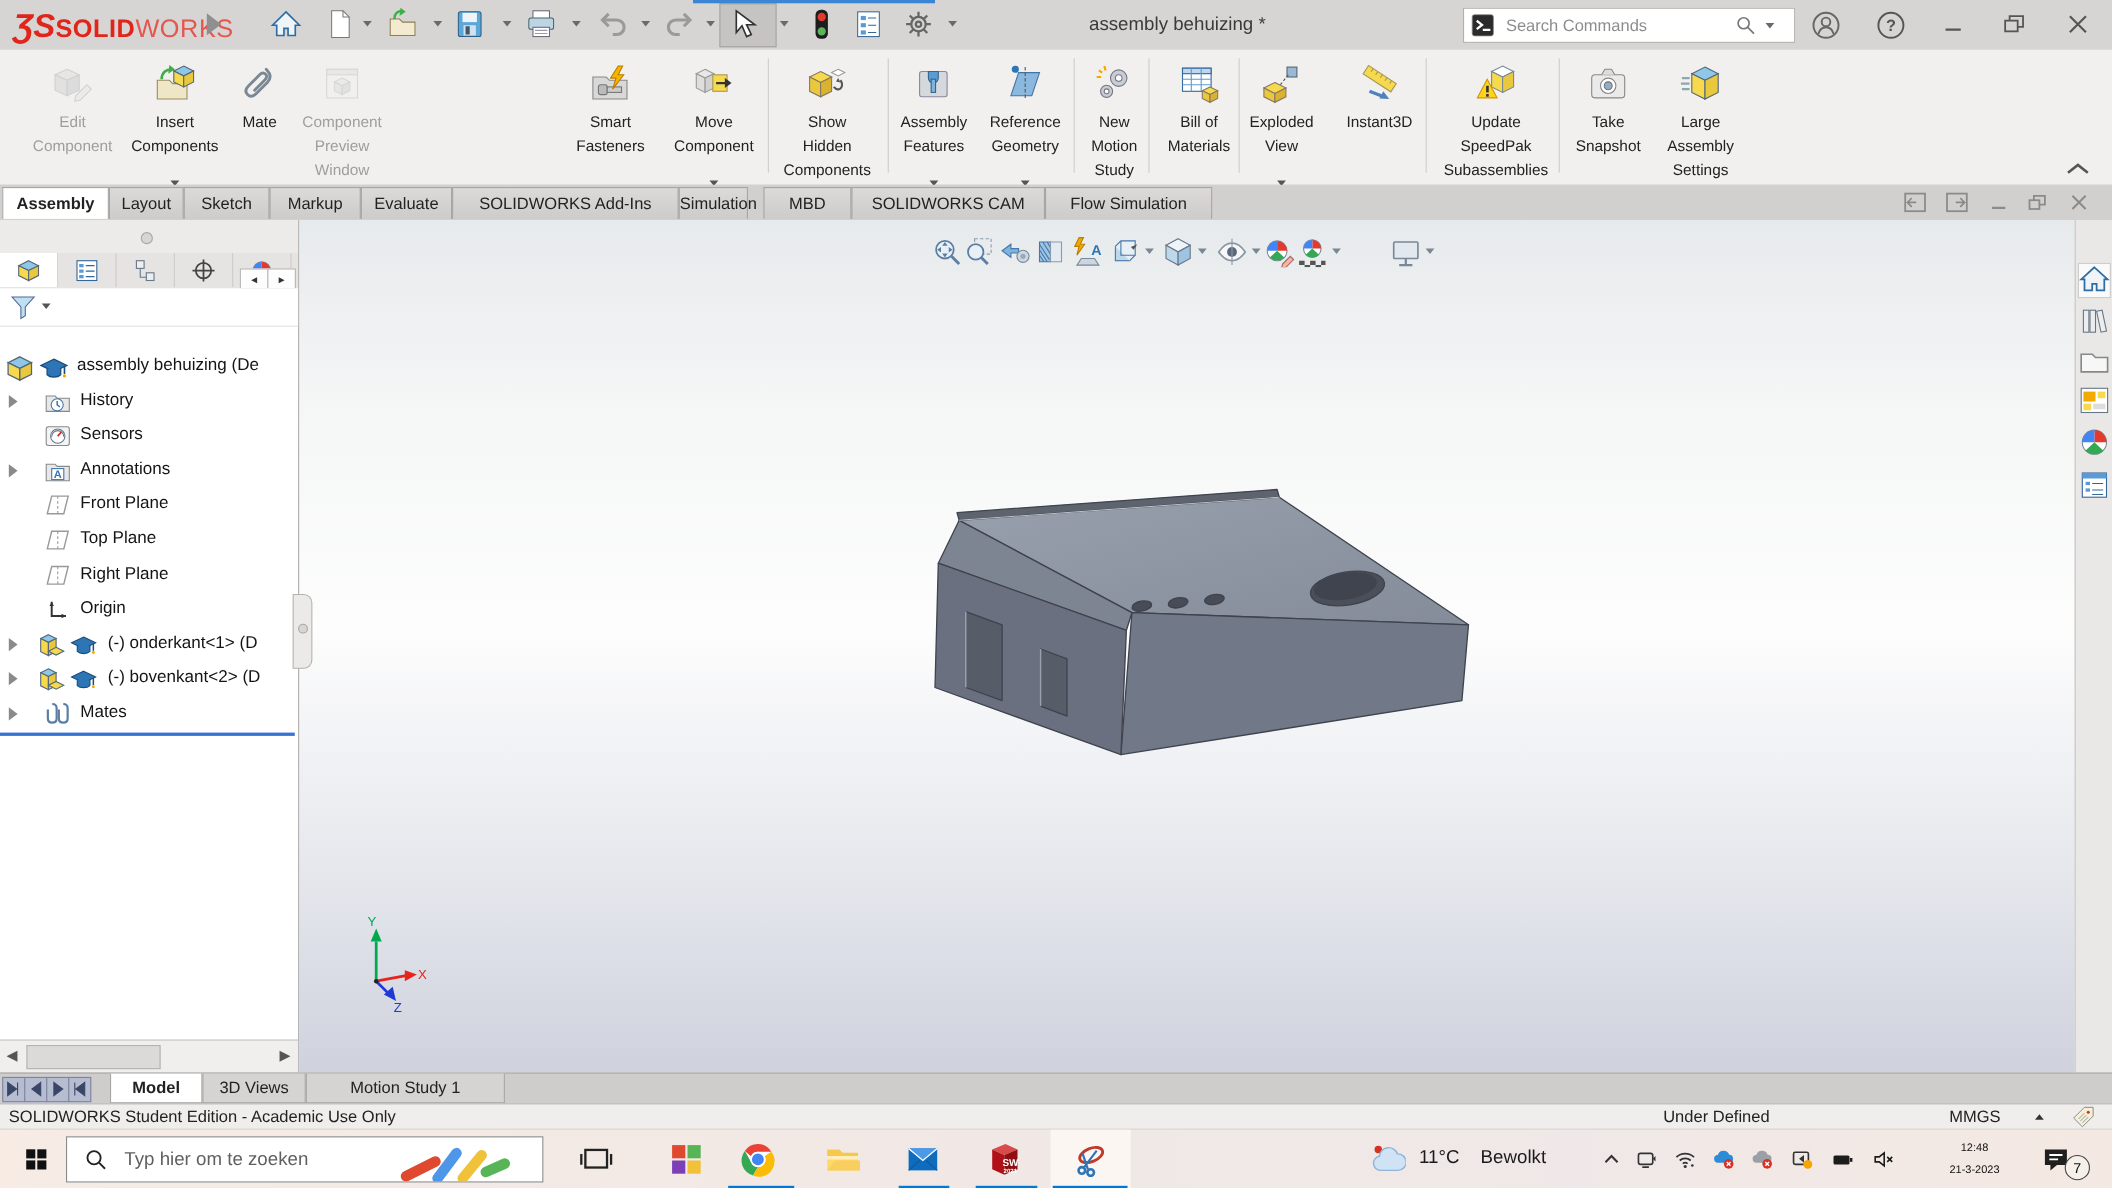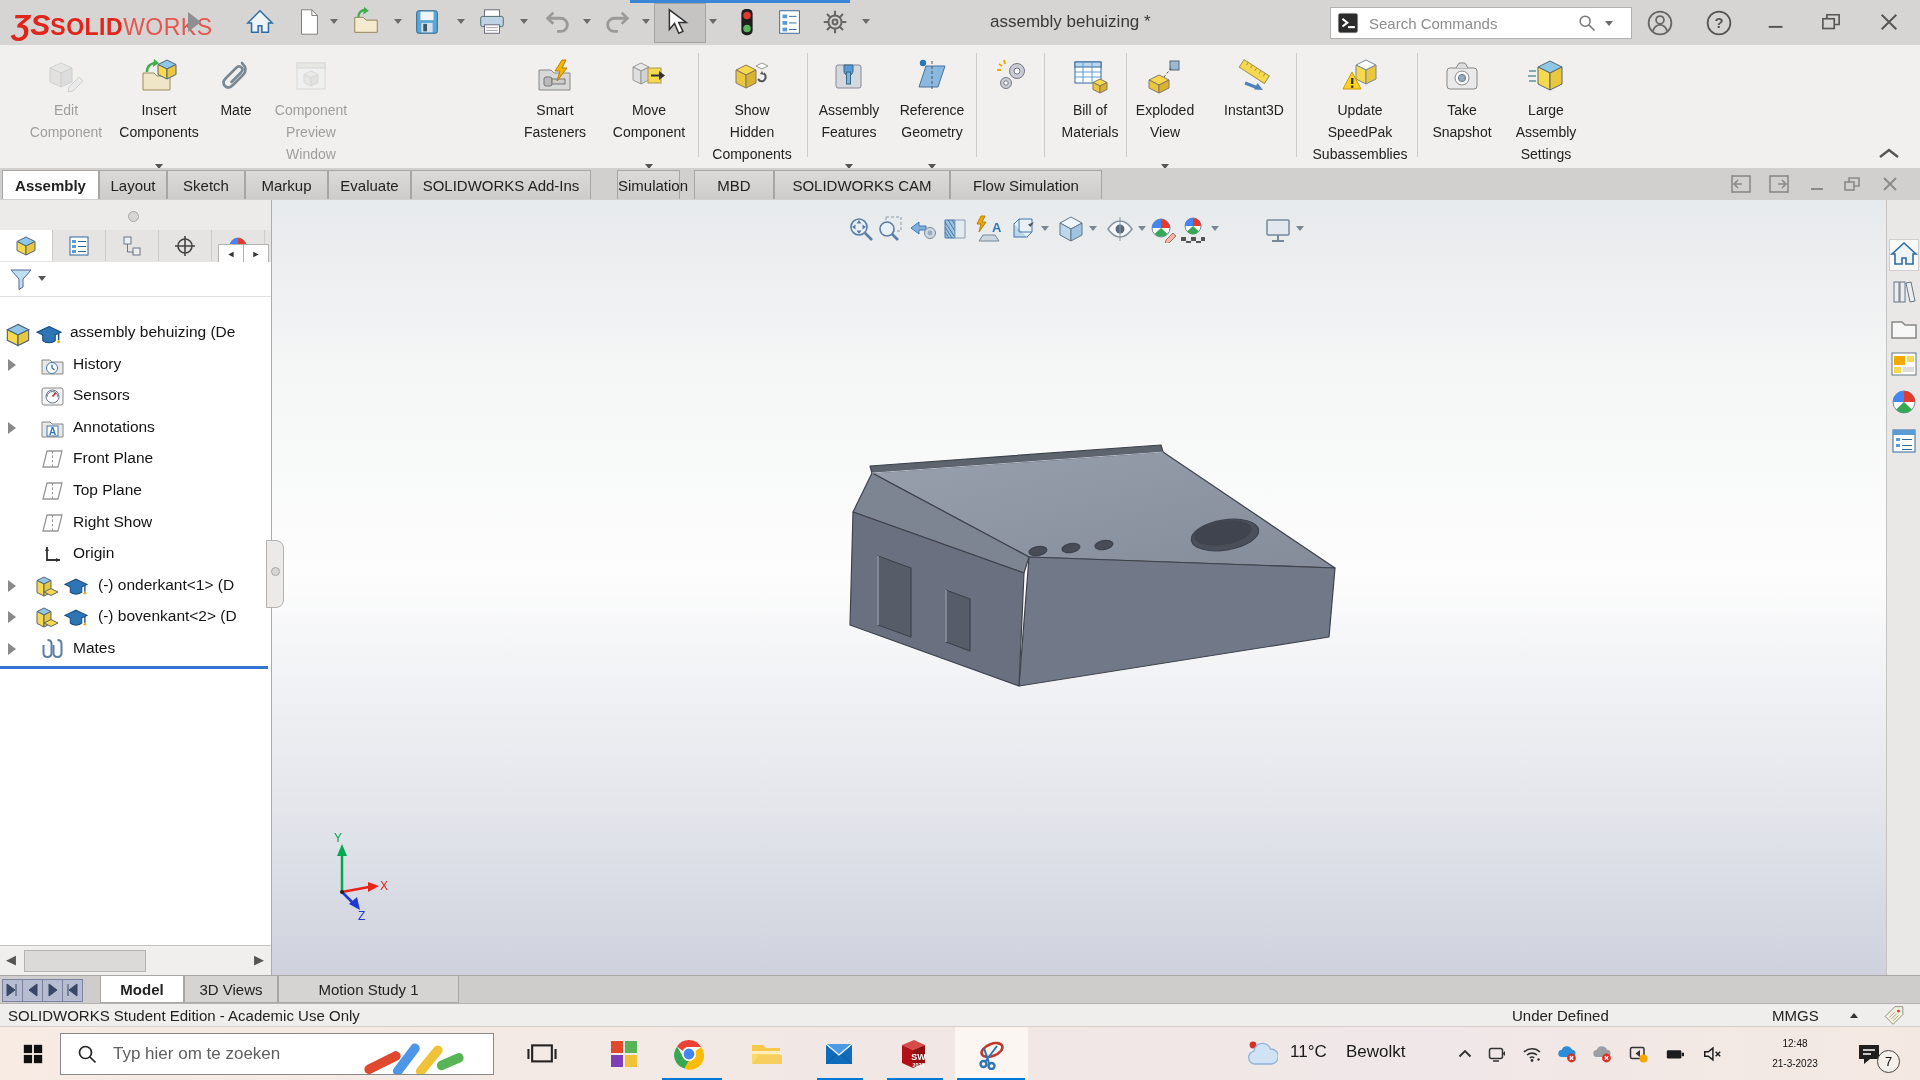--- a/index.html
+++ b/index.html
@@ -336,6 +336,11 @@
             <circle cx="11" cy="25" r="2.2" fill="#fff" stroke="#778"></circle>
             <path d="M4 6l3 2M9 2l1 4M2 12h4" stroke="#f2a900" stroke-width="2"></path>
           </svg></span>
+        <div class="rb-label">
+          <div>New</div>
+          <div>Motion</div>
+          <div>Study</div>
+        </div>
       </div>
       <div class="rb-item" style="left: 1020px;">
         <span class="icon" style="width: 36px; height: 36px;"><svg viewBox="0 0 36 36">

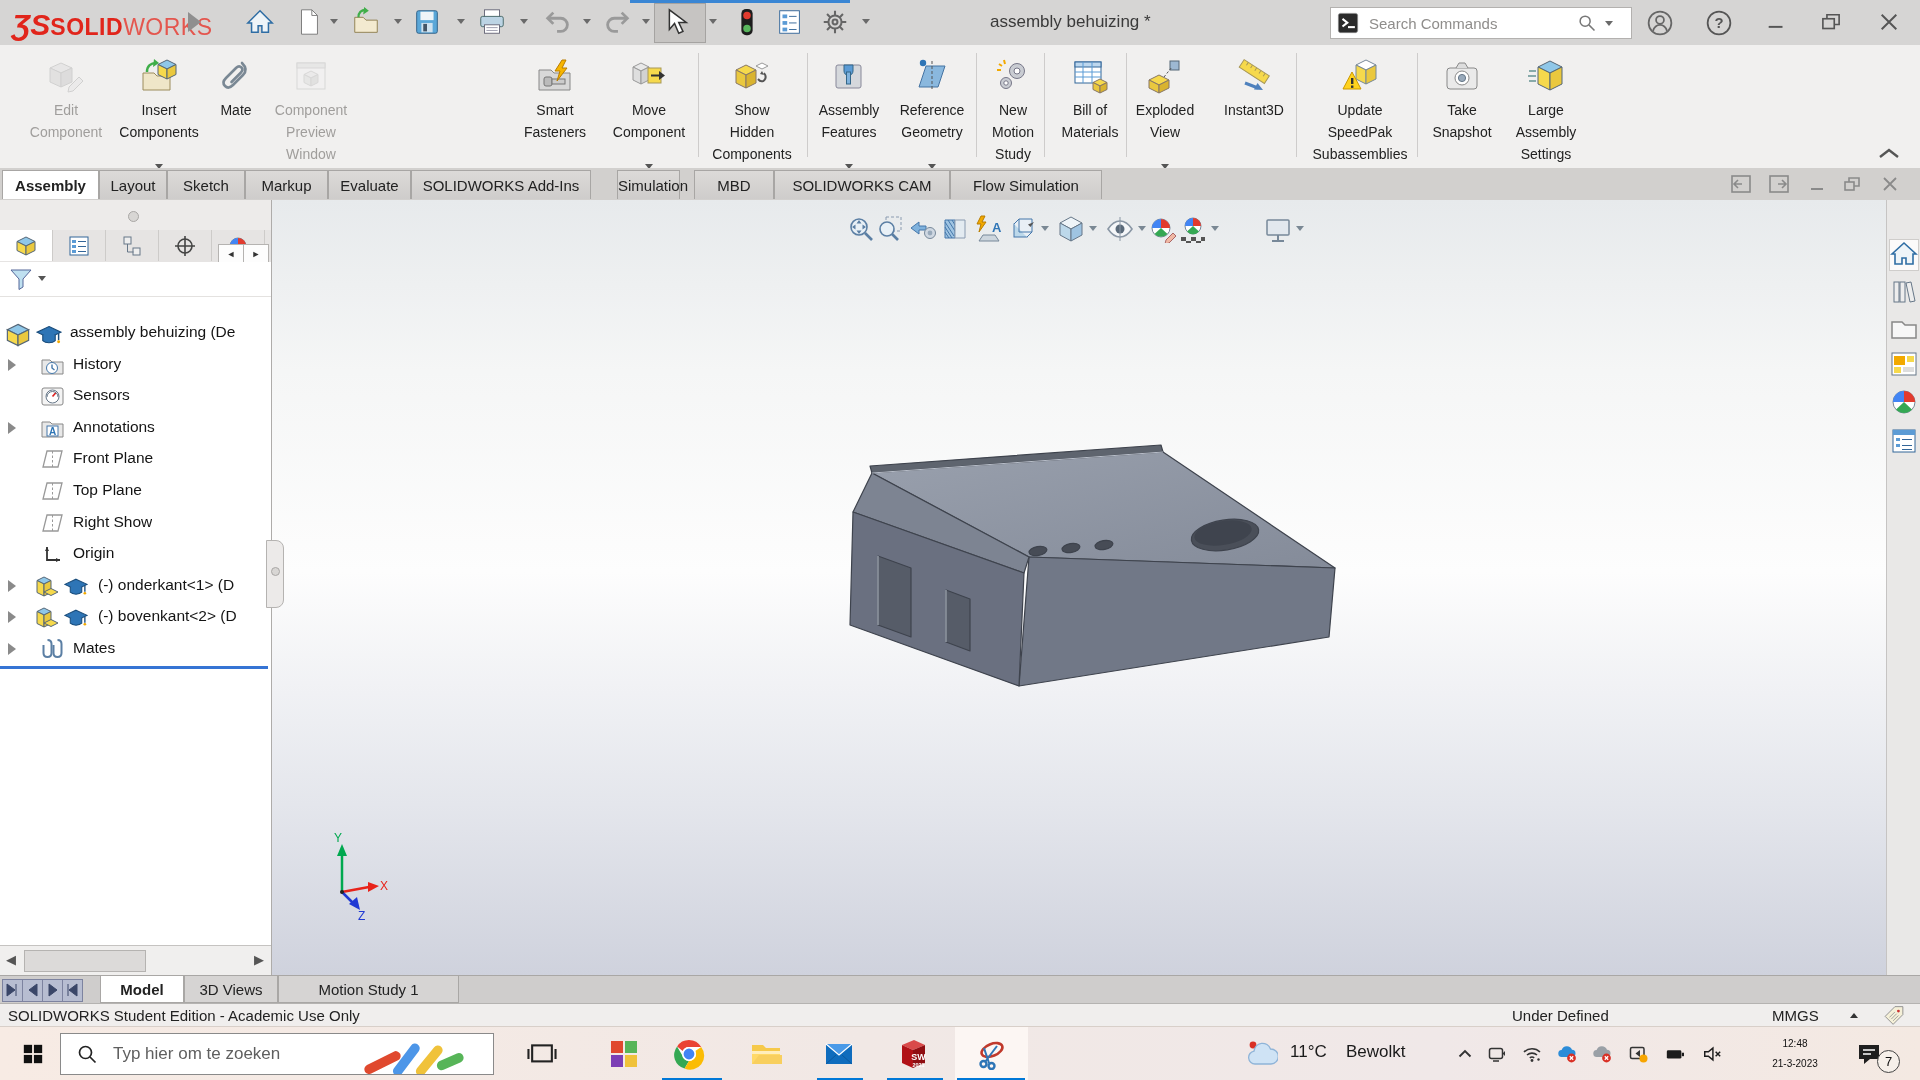--- a/index.html
+++ b/index.html
@@ -438,7 +438,7 @@
       <div class="ctab" style="left: 167px; width: 78px;">Sketch</div>
       <div class="ctab" style="left: 245px; width: 83px;">Markup</div>
       <div class="ctab" style="left: 328px; width: 83px;">Evaluate</div>
-      <div class="ctab" style="left: 411px; width: 180px;">SOLIDWORKS Add-Ins</div>
+      <div class="ctab" style="left: 411px; width: 206px;">SOLIDWORKS Add-Ins</div>
       <div class="ctab" style="left: 617px; width: 63px;">Simulation</div>
       <div class="ctab" style="left: 694px; width: 80px;">MBD</div>
       <div class="ctab" style="left: 774px; width: 176px;">SOLIDWORKS CAM</div>

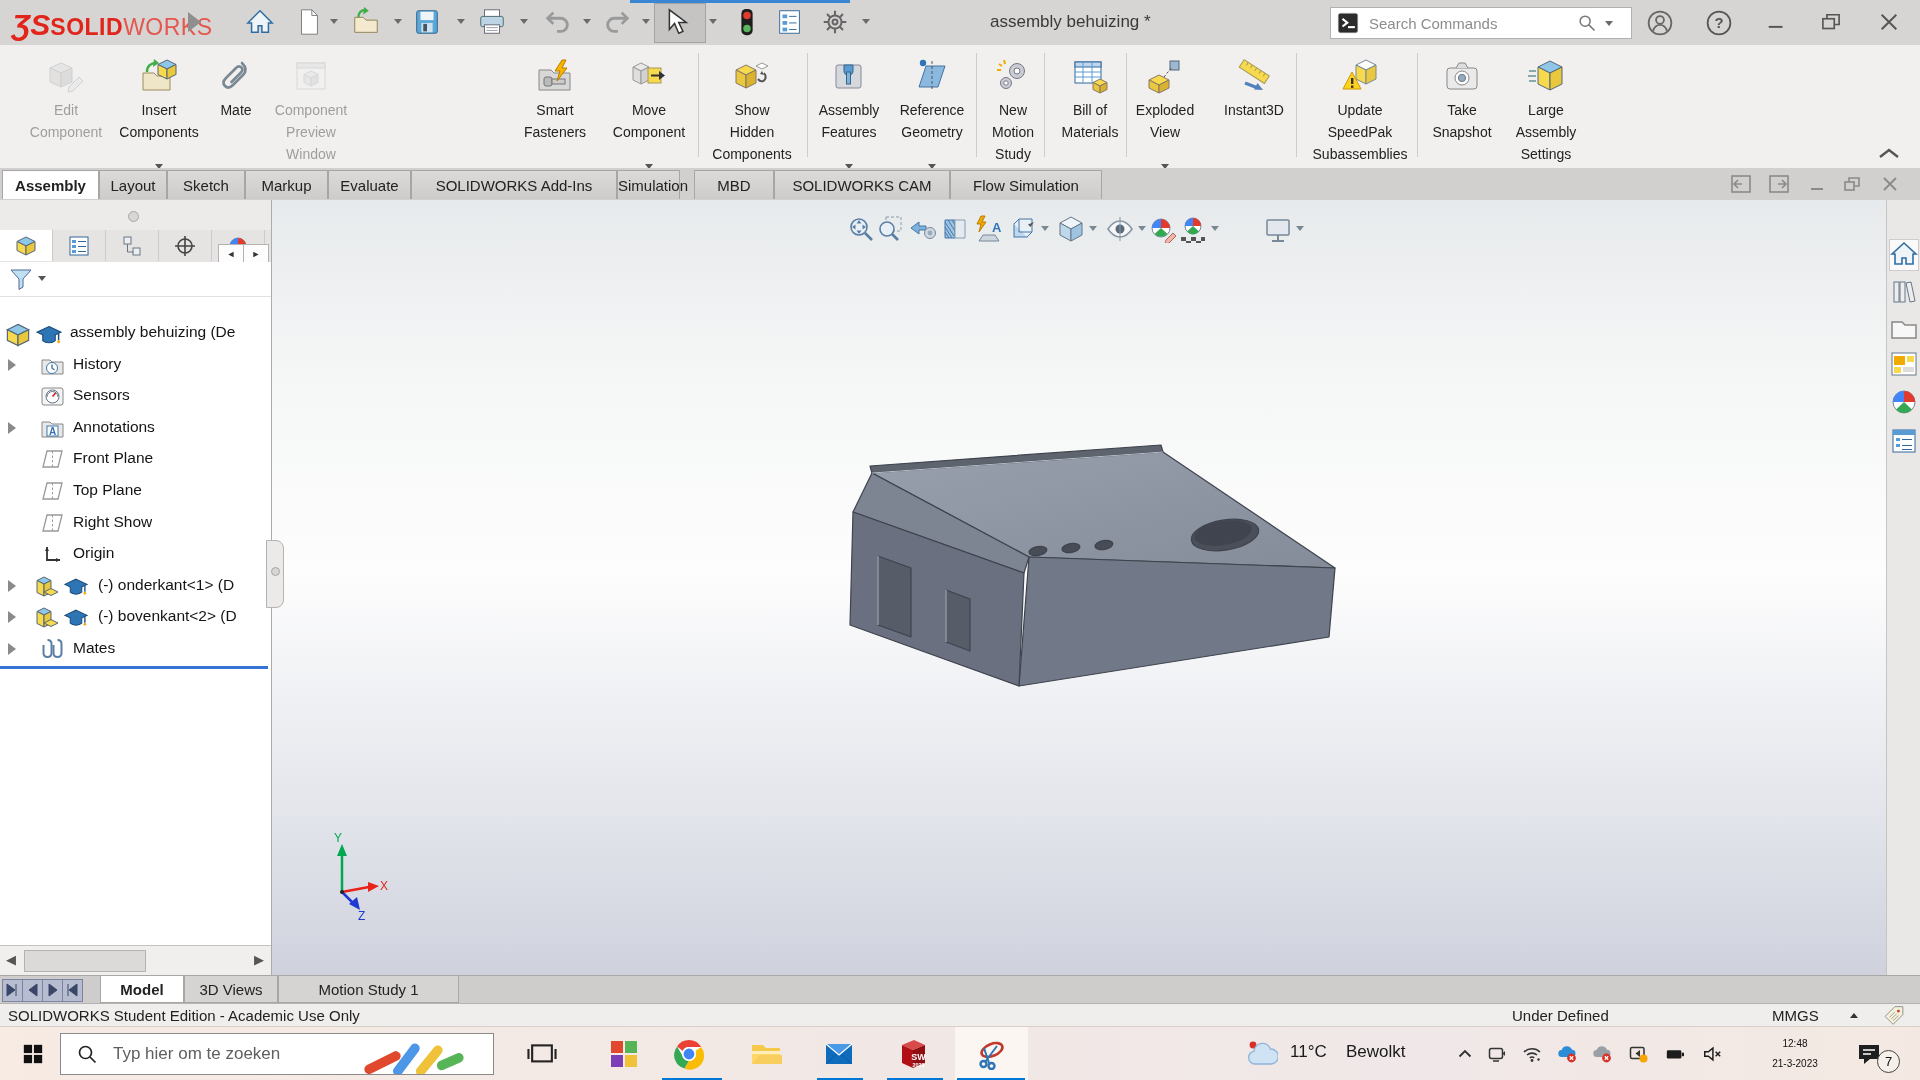--- a/index.html
+++ b/index.html
@@ -723,7 +723,7 @@
                 <polygon points="6,3 21,3 17,19 2,19" fill="none" stroke="#999" stroke-width="1.3"></polygon>
                 <path d="M11.5 3v16" stroke="#999" stroke-dasharray="2.5 2"></path>
               </svg></span>
-            <span class="tlabel" style="left: 73px;">Right Show</span>
+            <span class="tlabel" style="left: 73px;">Right Plane</span>
           </div>
           <div class="trow" style="top: 339.2px;">
             <span class="icon ticon" style="width: 23px; height: 23px; left: 41px;"><svg viewBox="0 0 23 23">

